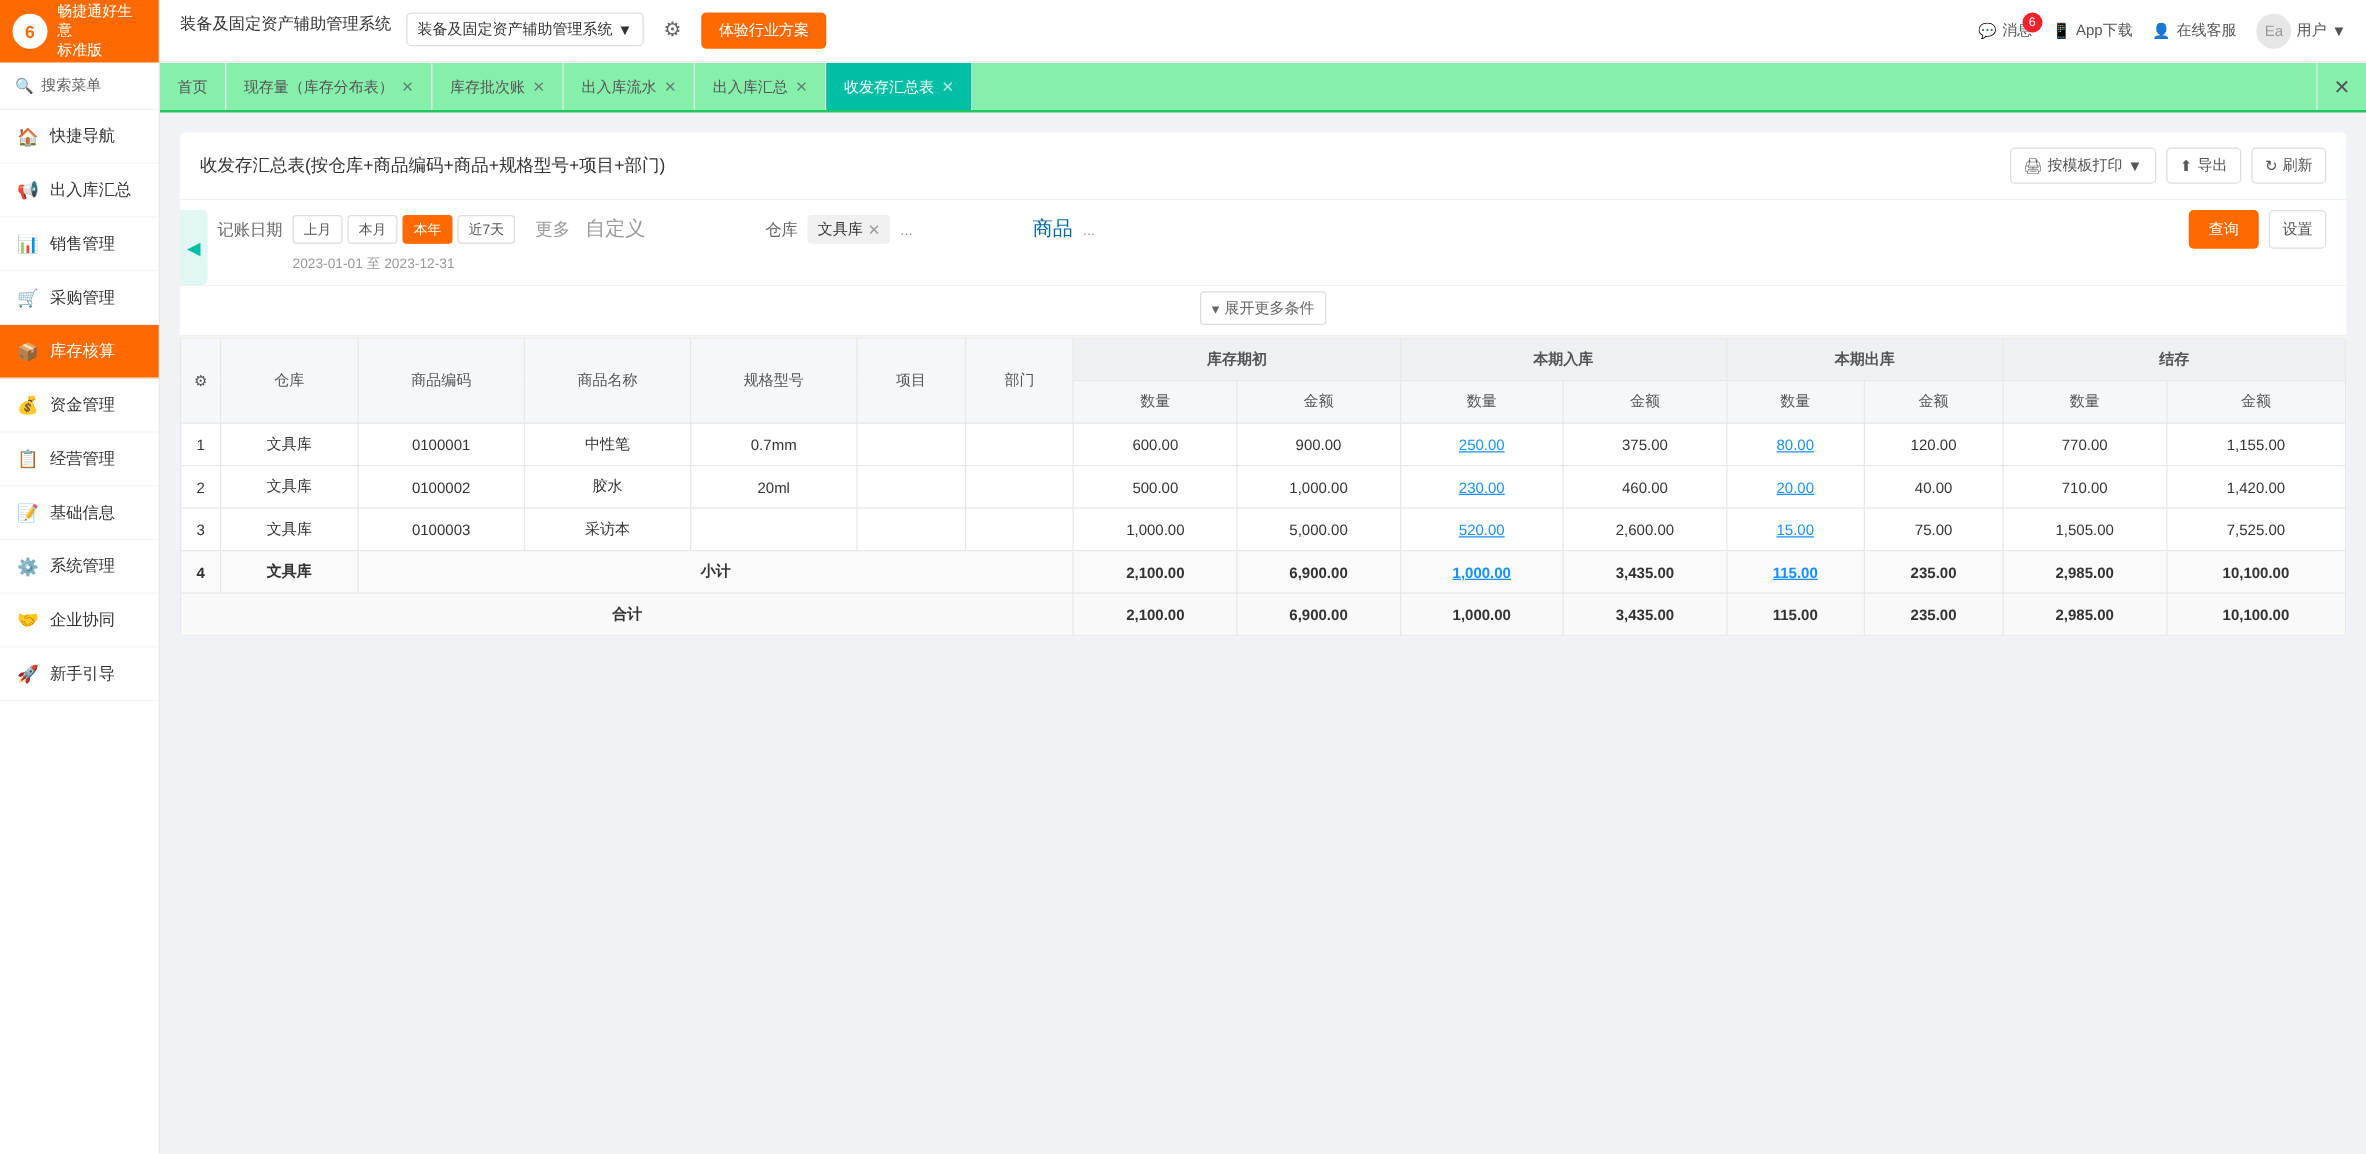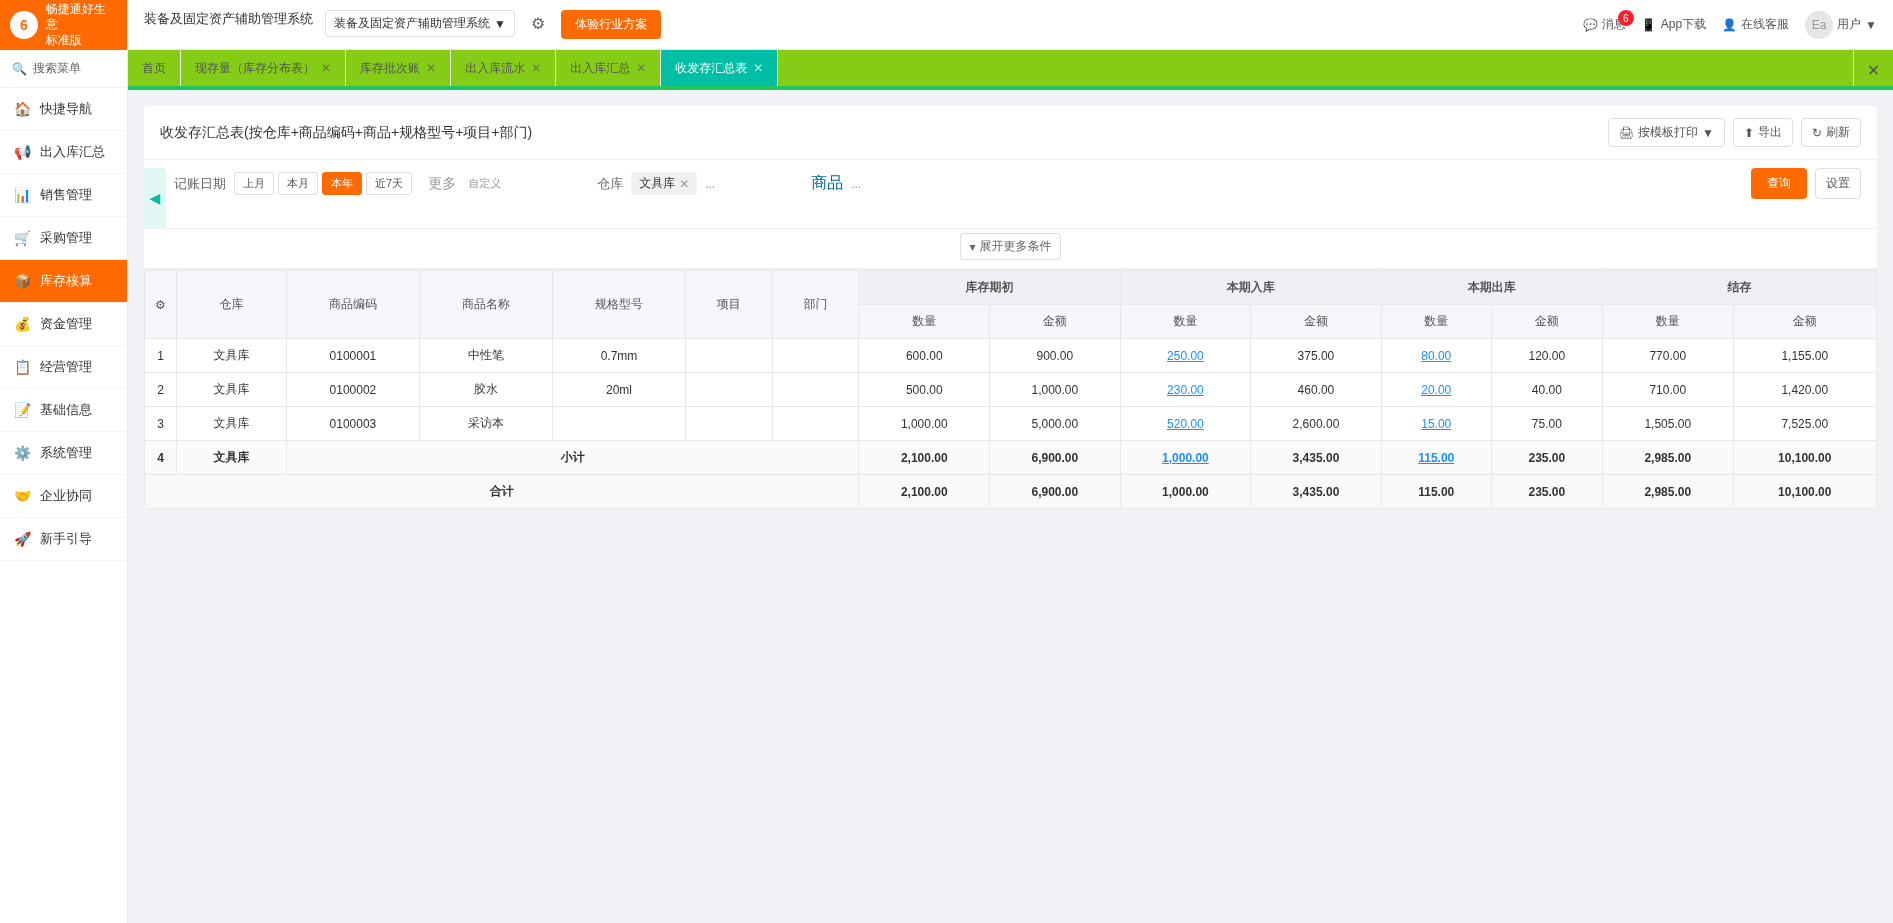--- a/index.html
+++ b/index.html
@@ -29,7 +29,7 @@
     .user-avatar { width: 28px; height: 28px; background: #e6e6e6; border-radius: 50%; display: flex; align-items: center; justify-content: center; font-size: 12px; color: #999; }
 
     
-    .tabs-bar { position: fixed; left: 128px; top: 50px; right: 0; height: 40px; background: #84cc16; border-bottom: 4px solid #22c55e; display: flex; align-items: center; z-index: 98; overflow-x: auto; }
+    .tabs-bar { position: fixed; left: 128px; top: 50px; right: 0; height: 40px; background: #86efac; border-bottom: 2px solid #22c55e; display: flex; align-items: center; z-index: 98; overflow-x: auto; }
     .tab-item { display: flex; align-items: center; padding: 0 14px; height: 40px; font-size: 12px; color: #555; cursor: pointer; border-right: 1px solid #e8e8e8; white-space: nowrap; gap: 6px; flex-shrink: 0; }
     .tab-item.active { background: #00bfa5; color: #fff; }
     .tab-close { font-size: 12px; opacity: 0.7; }

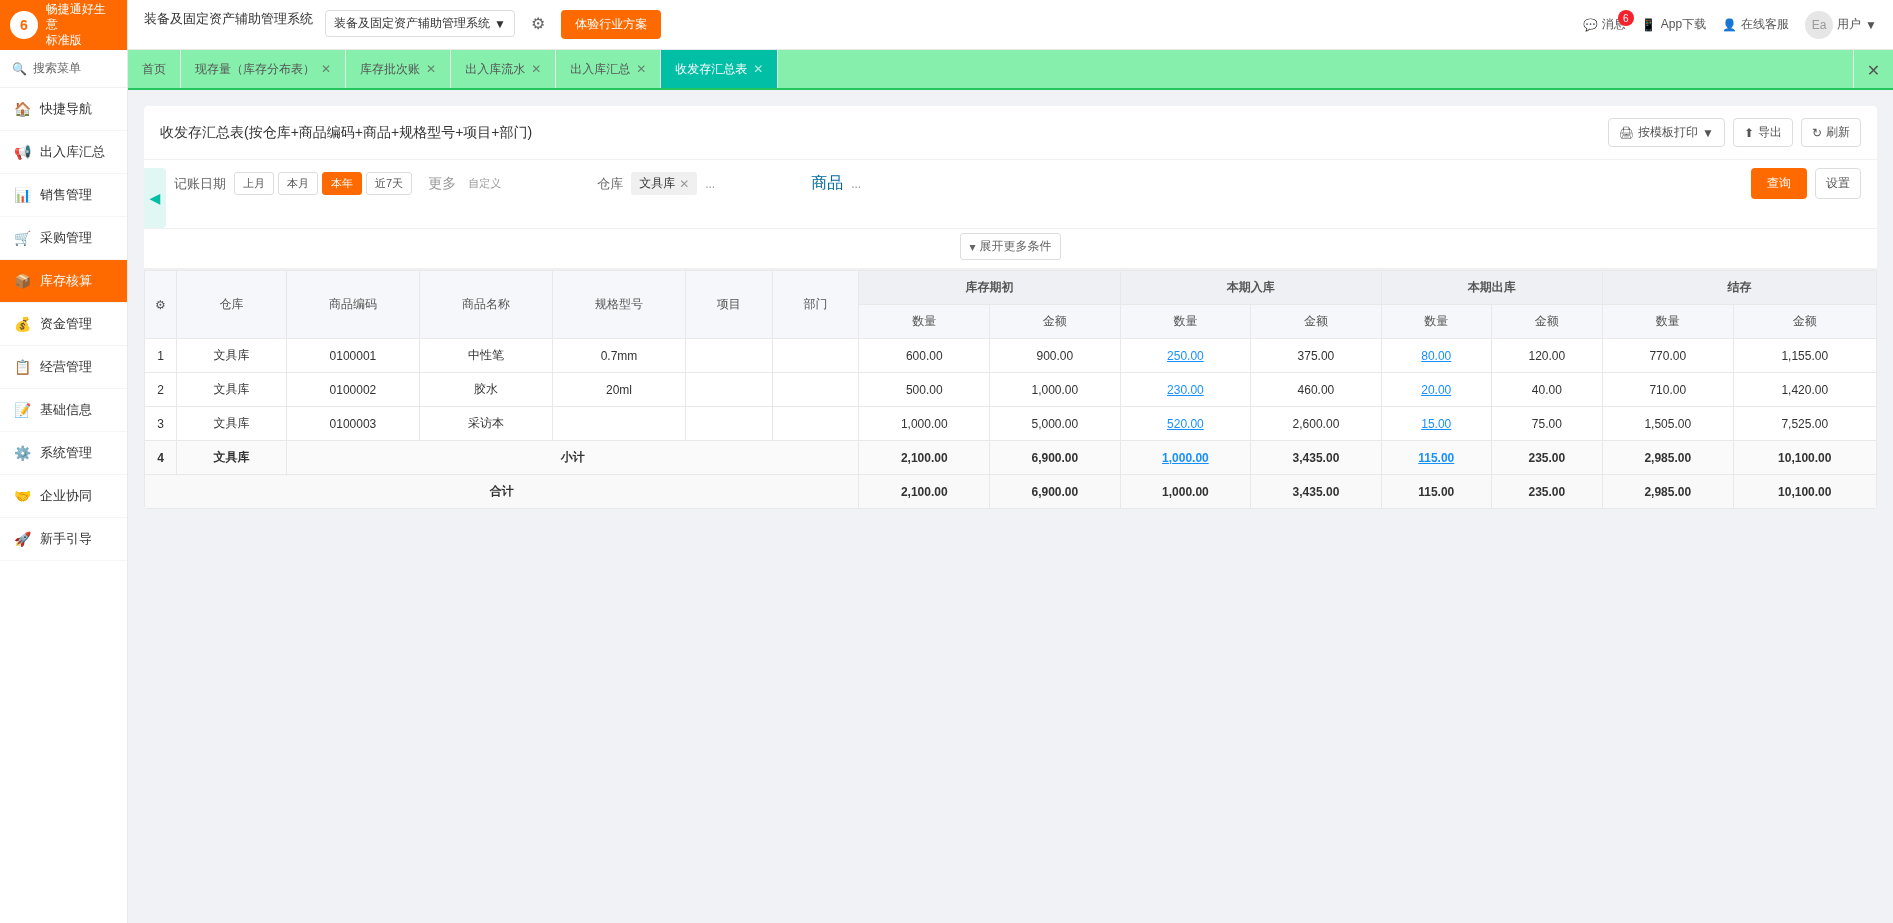--- a/index.html
+++ b/index.html
@@ -243,7 +243,7 @@
               <button class="date-btn">近7天</button>
             </div>
           <span style="color:#999; font-size:14px; margin-left: 8px;">更多</span>
-          <span style="color:#999; font-size:11px; margin-left: 4px;">自定义</span>
+          <span style="color:#999; font-size:16px; margin-left: 4px;">自定义</span>
 
           <span style="width: 80px;"></span>
           <span class="filter-label">仓库</span>

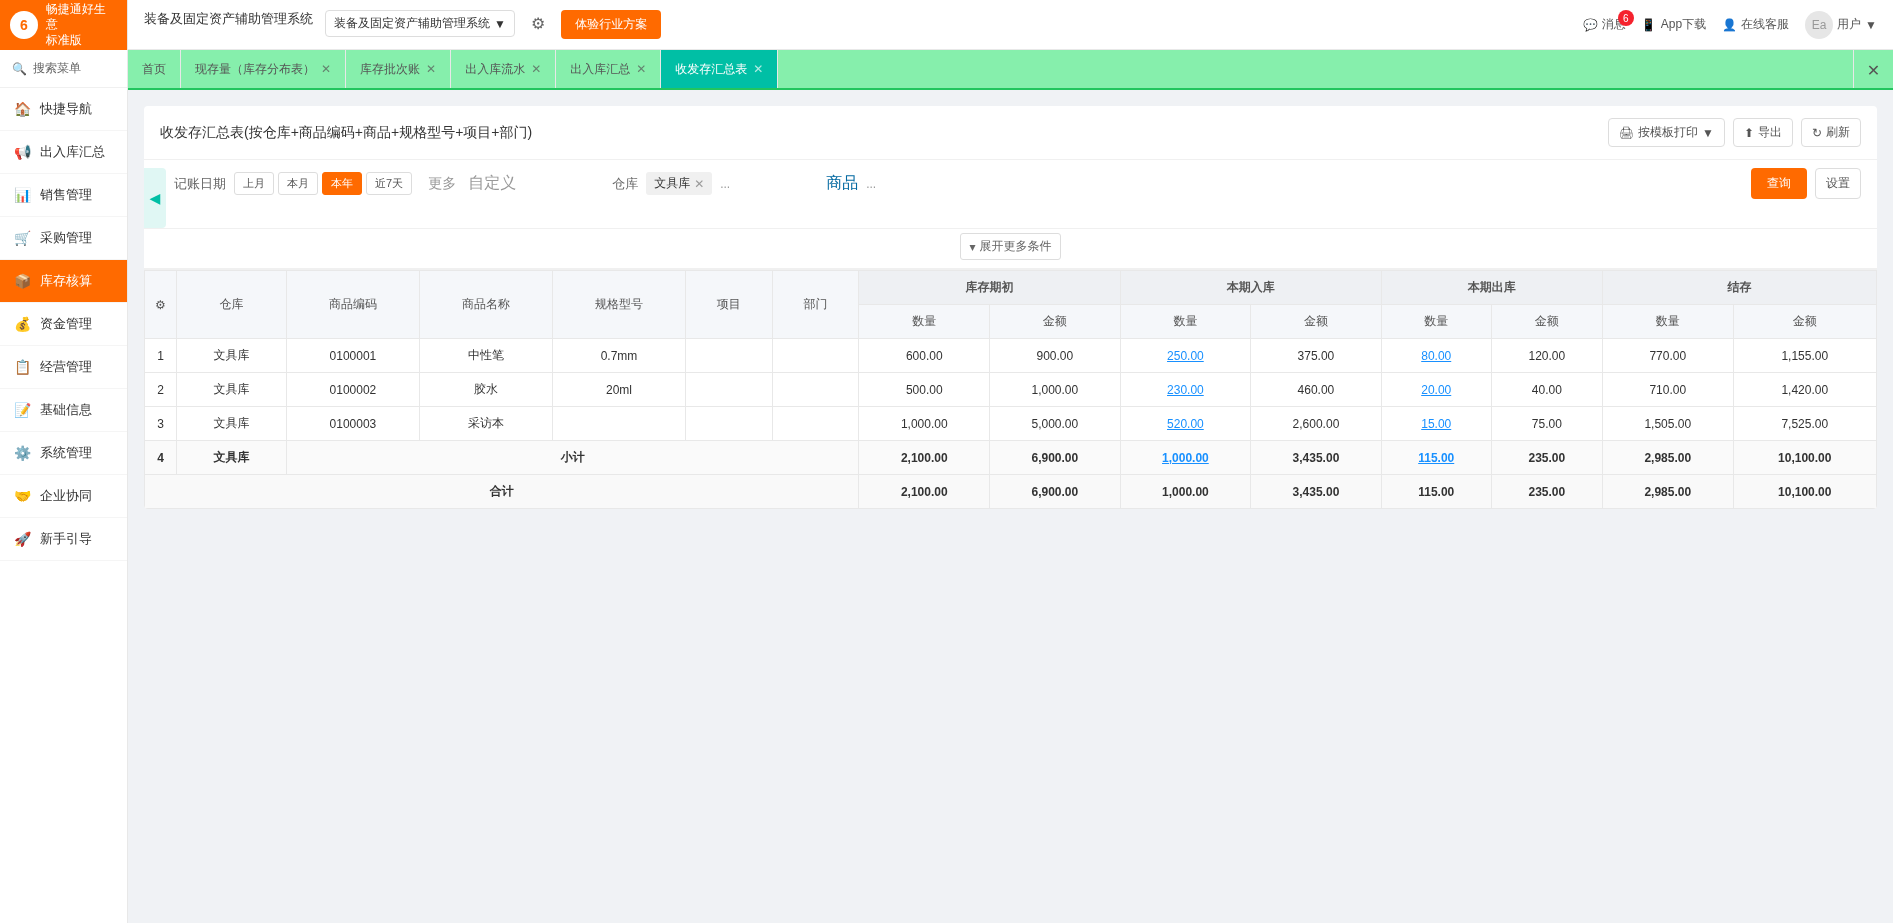--- a/index.html
+++ b/index.html
@@ -263,6 +263,9 @@
           </div>
         </div>
 
+        <div style="padding-left: 60px; margin-top: 2px;">
+          <span class="date-range">2023-01-01 至 2023-12-31</span>
+        </div>
       </div>
     </div>
 

